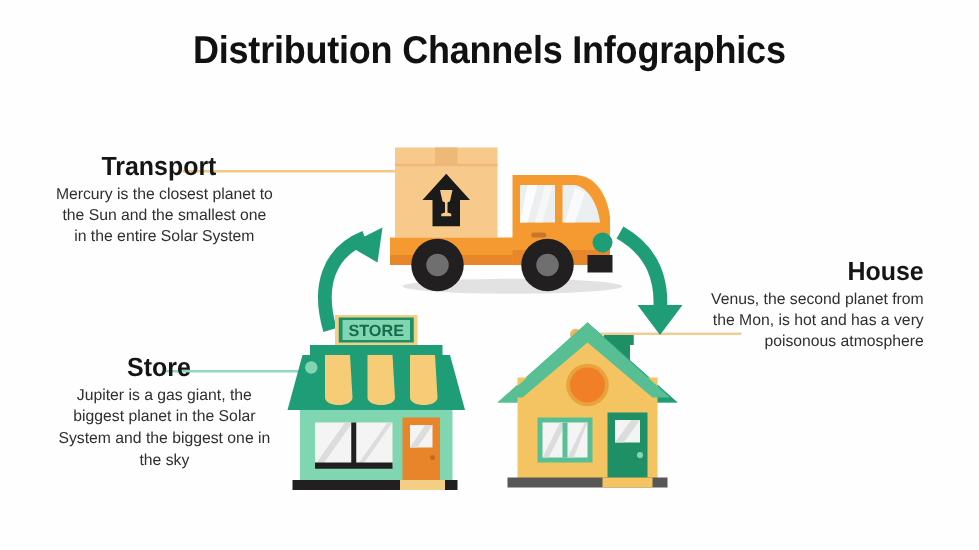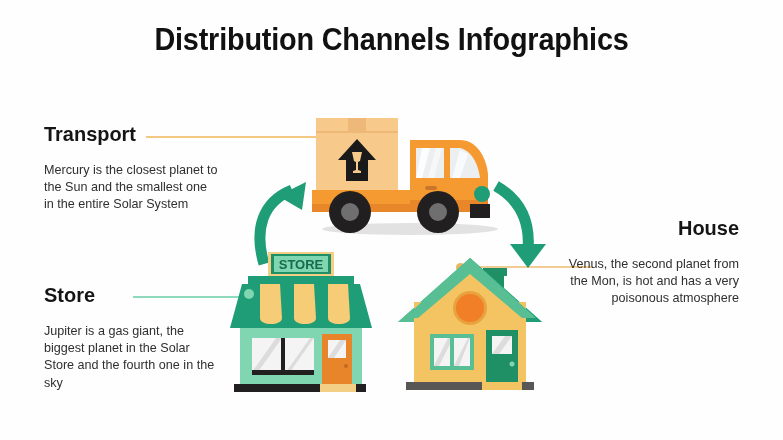--- a/index.html
+++ b/index.html
@@ -39,7 +39,7 @@
   }
 
   
-  .block { position: absolute; }
+  .block { position: absolute; text-align: center; }
   .block .heading {
     font-family: "Liberation Sans Narrow", "Liberation Sans", sans-serif;
     font-weight: bold;

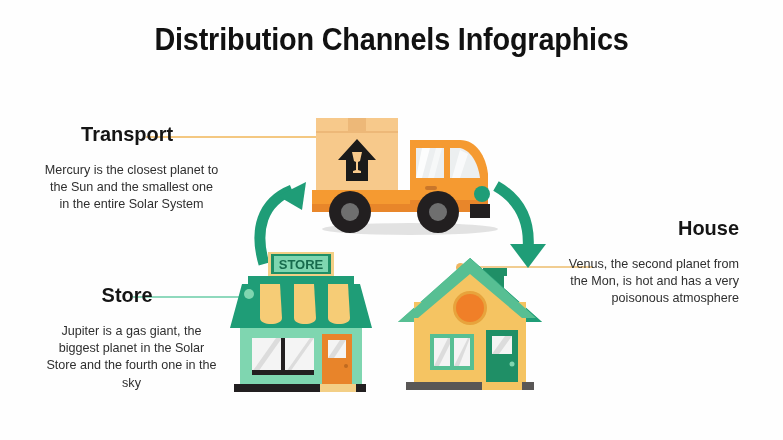--- a/index.html
+++ b/index.html
@@ -54,7 +54,7 @@
     font-size: 12.6px;
     line-height: 17.2px;
     color: #2f2f2f;
-    margin-top: 17px;
+    margin-top: 2px;
     font-family: "Liberation Sans", sans-serif;
   }
 

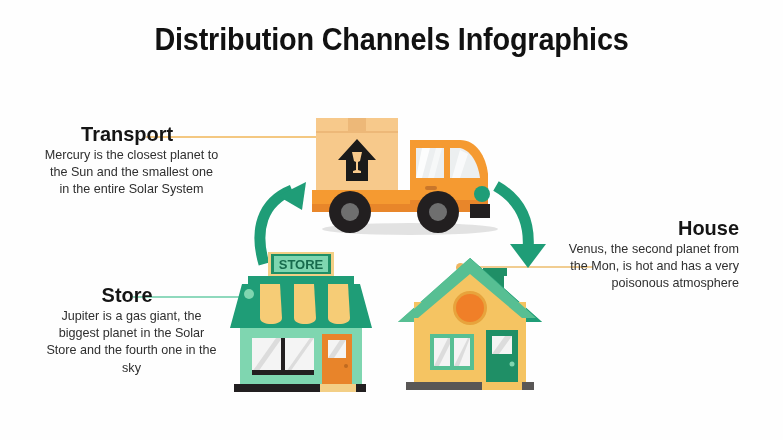--- a/index.html
+++ b/index.html
@@ -60,7 +60,7 @@
 
   #block-transport { left: 44px; top: 123px; width: 175px; }
   #block-store     { left: 44px; top: 284px; width: 175px; }
-  #block-house     { right: 44px; top: 217px; width: 190px; text-align: right; }
+  #block-house     { right: 44px; top: 207px; width: 190px; text-align: right; }
 
   
   .connector { position: absolute; height: 2px; }

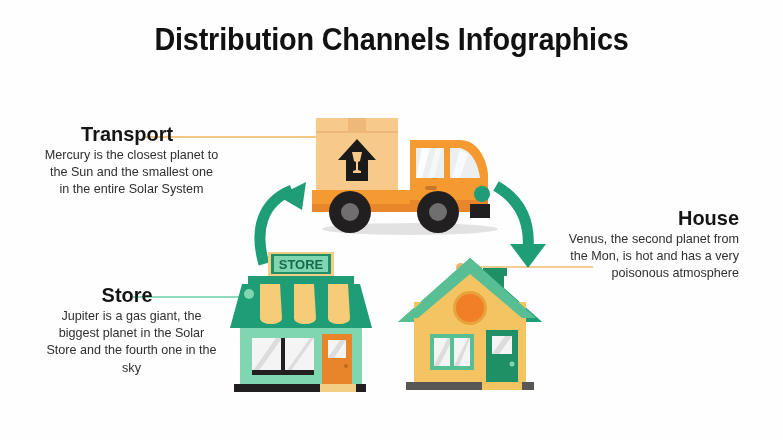--- a/index.html
+++ b/index.html
@@ -112,7 +112,7 @@
 
   <div class="block" id="block-store">
     <div class="heading">Store</div>
-    <div class="body">Jupiter is a gas giant, the biggest planet in the Solar Store and the fourth one in the sky</div>
+    <div class="body">Jupiter is a gas giant, the biggest planet in the Solar System and the biggest one in the sky</div>
   </div>
 
   <div class="block right" id="block-house">

